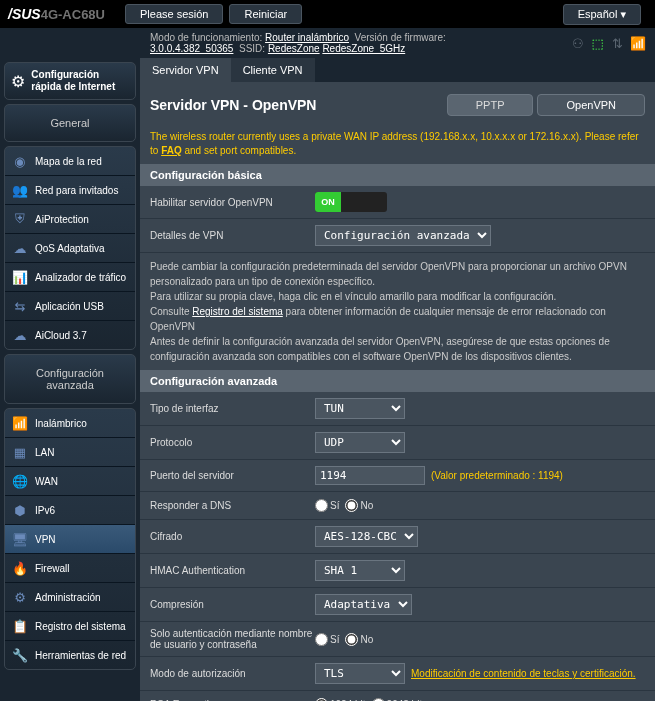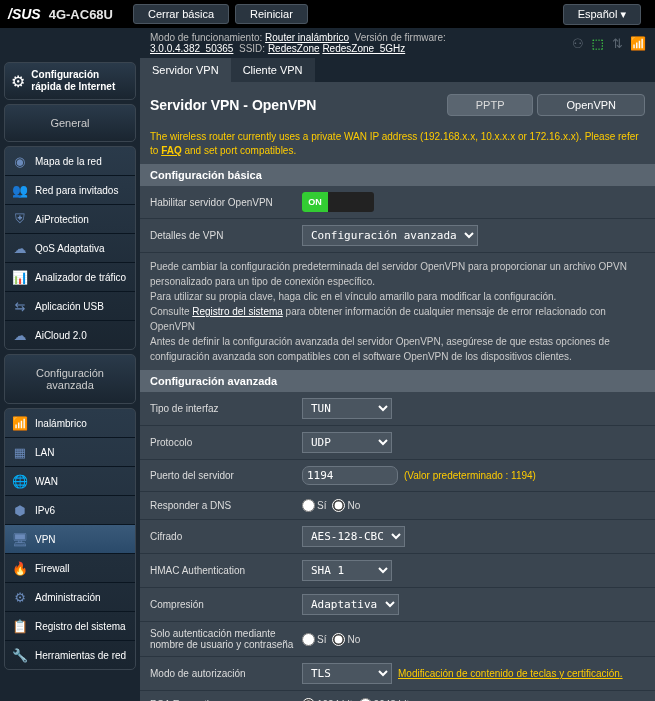--- a/index.html
+++ b/index.html
@@ -5,7 +5,7 @@
 * { margin: 0; padding: 0; box-sizing: border-box; font-family: Arial, sans-serif; }
 body { background: #1a2530; color: #fff; width: 655px; height: 701px; overflow: hidden; font-size: 11px; }
 .top-bar { background: #000; height: 28px; display: flex; align-items: center; padding: 0 8px; }
-.logo { font-weight: bold; font-size: 14px; font-style: italic; margin-right: 8px; }
+.logo { font-weight: bold; font-size: 14px; font-style: italic; }
 .model { font-size: 13px; font-weight: bold; color: #e5e5e5; margin-right: 20px; }
 .top-btn { background: #2a3540; border: 1px solid #4a5560; color: #fff; padding: 3px 14px; font-size: 11px; margin-right: 6px; cursor: pointer; border-radius: 3px; }
 .lang { margin-left: auto; }

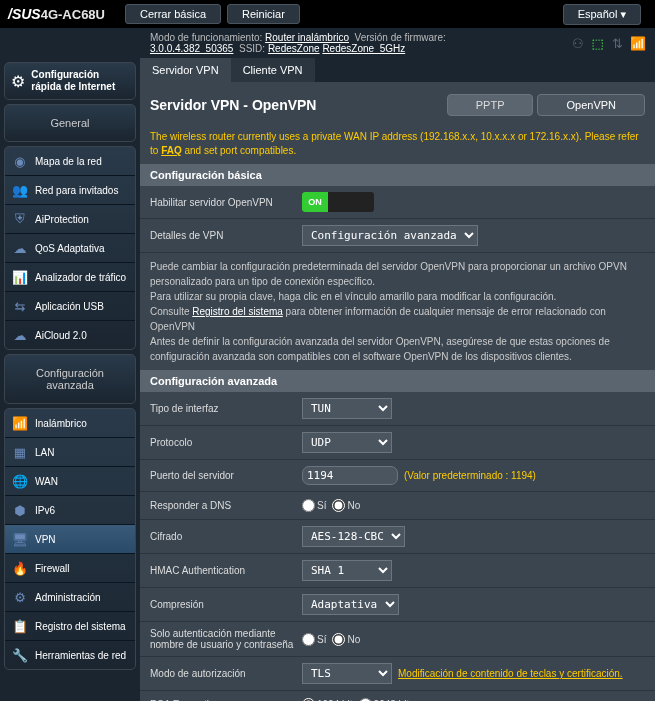--- a/index.html
+++ b/index.html
@@ -6,7 +6,7 @@
 body { background: #1a2530; color: #fff; width: 655px; height: 701px; overflow: hidden; font-size: 11px; }
 .top-bar { background: #000; height: 28px; display: flex; align-items: center; padding: 0 8px; }
 .logo { font-weight: bold; font-size: 14px; font-style: italic; }
-.model { font-size: 13px; font-weight: bold; color: #e5e5e5; margin-right: 20px; }
+.model { font-size: 13px; font-weight: bold; color: #737373; margin-right: 20px; }
 .top-btn { background: #2a3540; border: 1px solid #4a5560; color: #fff; padding: 3px 14px; font-size: 11px; margin-right: 6px; cursor: pointer; border-radius: 3px; }
 .lang { margin-left: auto; }
 .info-row { display: flex; padding: 4px 8px 4px 150px; font-size: 10px; color: #bbb; align-items: center; justify-content: center; }

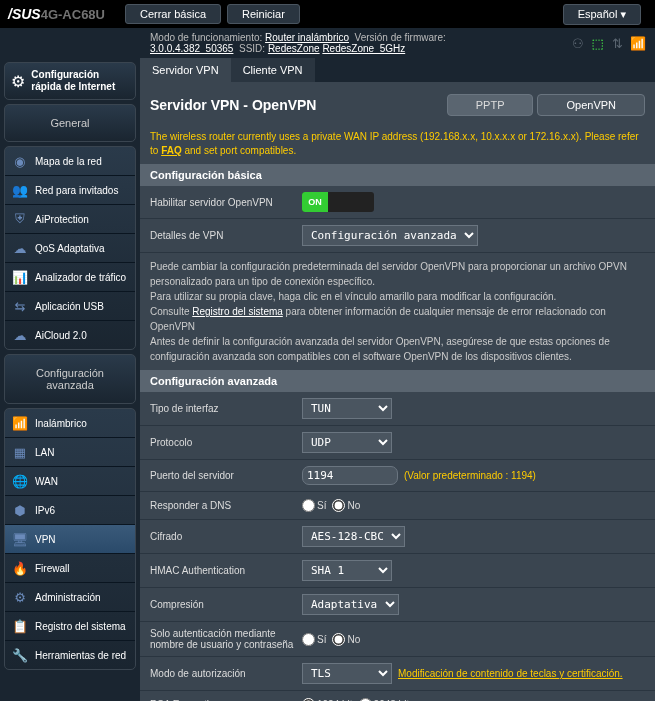--- a/index.html
+++ b/index.html
@@ -58,7 +58,7 @@
 <div class="top-bar">
   <span class="logo">/SUS</span>
   <span class="model">4G-AC68U</span>
-  <button class="top-btn">Cerrar básica</button>
+  <button class="top-btn">Please sesión</button>
   <button class="top-btn">Reiniciar</button>
   <button class="top-btn lang"><span>Español</span> ▾</button>
 </div>

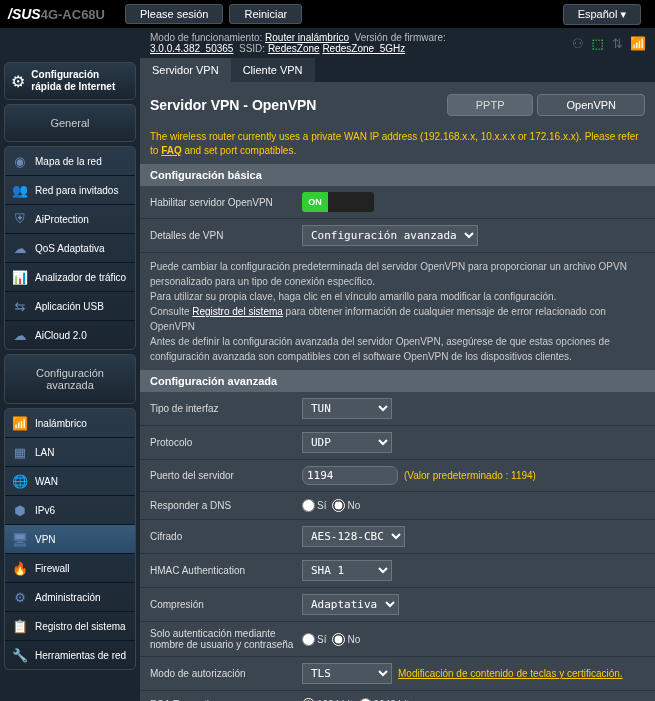--- a/index.html
+++ b/index.html
@@ -38,7 +38,7 @@
 .warning a { color: #ffcc00; text-decoration: underline; font-weight: bold; }
 .section-title { background: #5a6570; padding: 5px 10px; font-size: 11px; font-weight: bold; }
 .row { display: flex; align-items: center; padding: 6px 10px; border-bottom: 1px solid #2a3540; min-height: 28px; }
-.row .label { width: 152px; font-size: 10px; color: #ddd; }
+.row .label { width: 165px; font-size: 10px; color: #ddd; }
 .row .ctrl { flex: 1; display: flex; align-items: center; gap: 6px; }
 .toggle { width: 72px; height: 20px; background: #222; border-radius: 3px; position: relative; cursor: pointer; }
 .toggle .on { position: absolute; left: 0; top: 0; width: 26px; height: 20px; background: #3c3; border-radius: 3px 0 0 3px; color: #fff; font-size: 9px; font-weight: bold; display: flex; align-items: center; justify-content: center; }

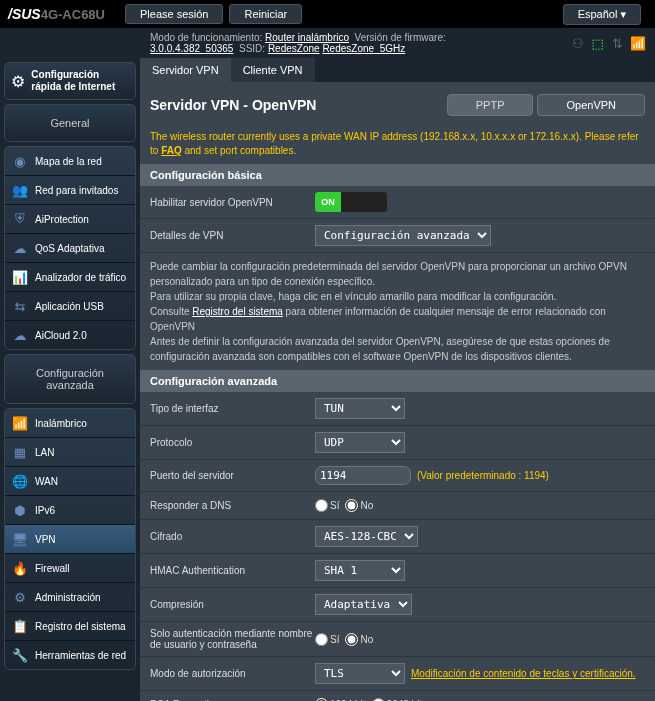--- a/index.html
+++ b/index.html
@@ -110,7 +110,7 @@
         </div>
         <div class="side-item">
           <span class="icon">☁</span>
-          <span class="txt">AiCloud 2.0</span>
+          <span class="txt">AiCloud 3.7</span>
         </div>
       </div>
     <div class="side-header">Configuración avanzada</div>

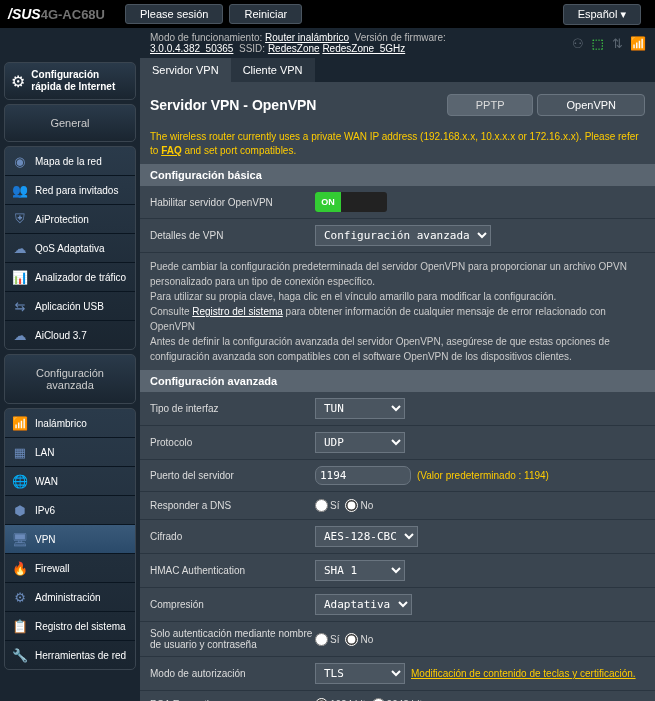--- a/index.html
+++ b/index.html
@@ -44,7 +44,7 @@
 .toggle .on { position: absolute; left: 0; top: 0; width: 26px; height: 20px; background: #3c3; border-radius: 3px 0 0 3px; color: #fff; font-size: 9px; font-weight: bold; display: flex; align-items: center; justify-content: center; }
 select, input[type=text] { background: #4a5560; border: 1px solid #6a7580; color: #fff; padding: 2px 4px; font-size: 11px; font-family: monospace; }
 select { min-width: 90px; }
-input[type=text] { width: 96px; border-radius: 7px; }
+input[type=text] { width: 110px; }
 .desc { padding: 6px 10px; font-size: 10px; color: #ccc; line-height: 1.5; }
 .desc a { color: #fff; text-decoration: underline; }
 .radio-lbl { font-size: 10px; color: #ddd; display: flex; align-items: center; gap: 2px; }

